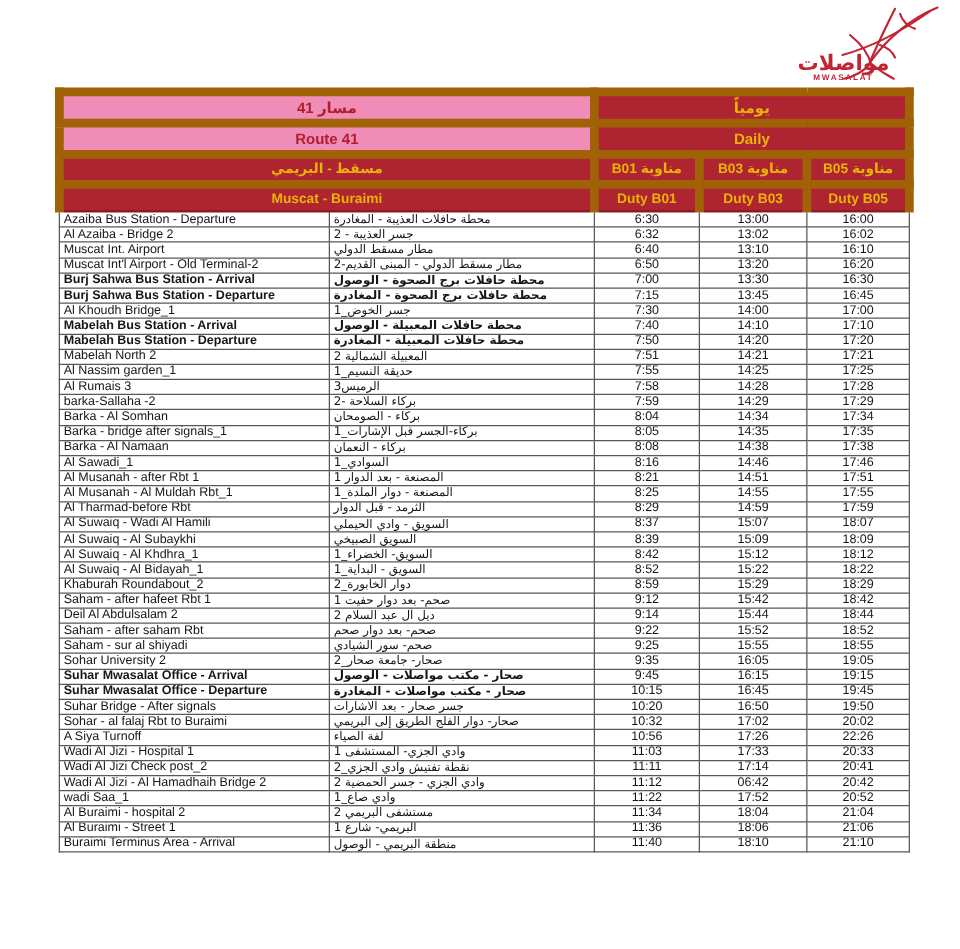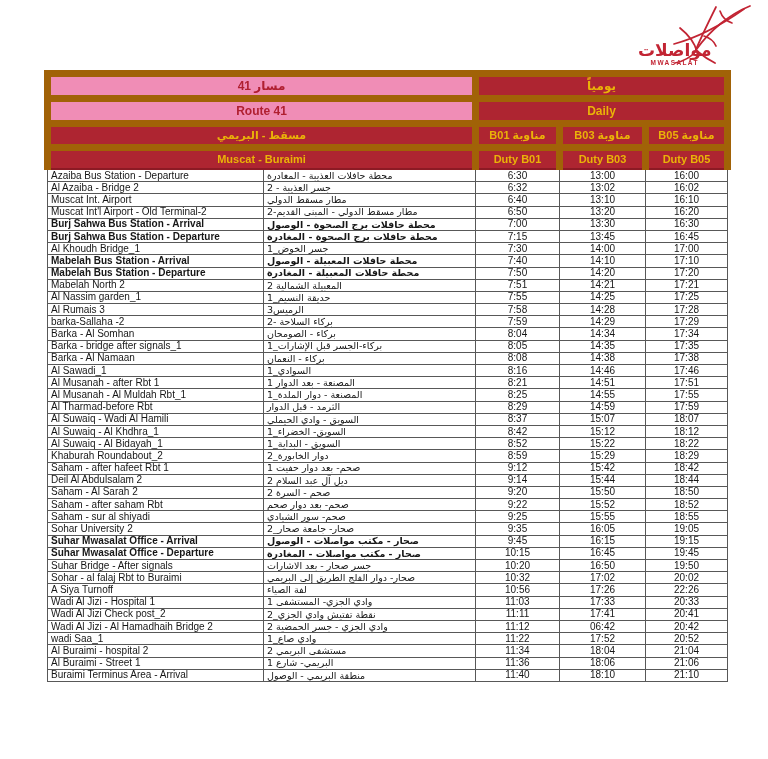--- a/index.html
+++ b/index.html
@@ -239,6 +239,13 @@
     <td class="tm">18:07</td>
   </tr>
       <tr>
+    <td class="en">Al Suwaiq - Al Subaykhi</td>
+    <td class="ar">السويق  الصبيخي</td>
+    <td class="tm">8:39</td>
+    <td class="tm">15:09</td>
+    <td class="tm">18:09</td>
+  </tr>
+      <tr>
     <td class="en">Al Suwaiq - Al Khdhra_1</td>
     <td class="ar">السويق- الخضراء_1</td>
     <td class="tm">8:42</td>

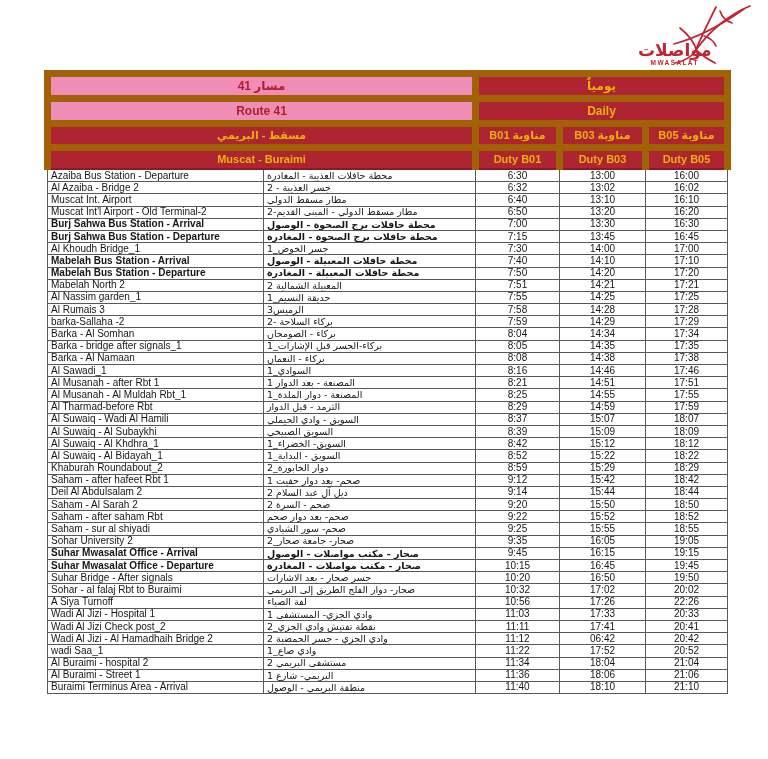--- a/index.html
+++ b/index.html
@@ -281,13 +281,6 @@
     <td class="tm">18:44</td>
   </tr>
       <tr>
-    <td class="en">Saham - Al Sarah 2</td>
-    <td class="ar">صحم - السرة 2</td>
-    <td class="tm">9:20</td>
-    <td class="tm">15:50</td>
-    <td class="tm">18:50</td>
-  </tr>
-      <tr>
     <td class="en">Saham - after saham Rbt</td>
     <td class="ar">صحم- بعد دوار صحم</td>
     <td class="tm">9:22</td>

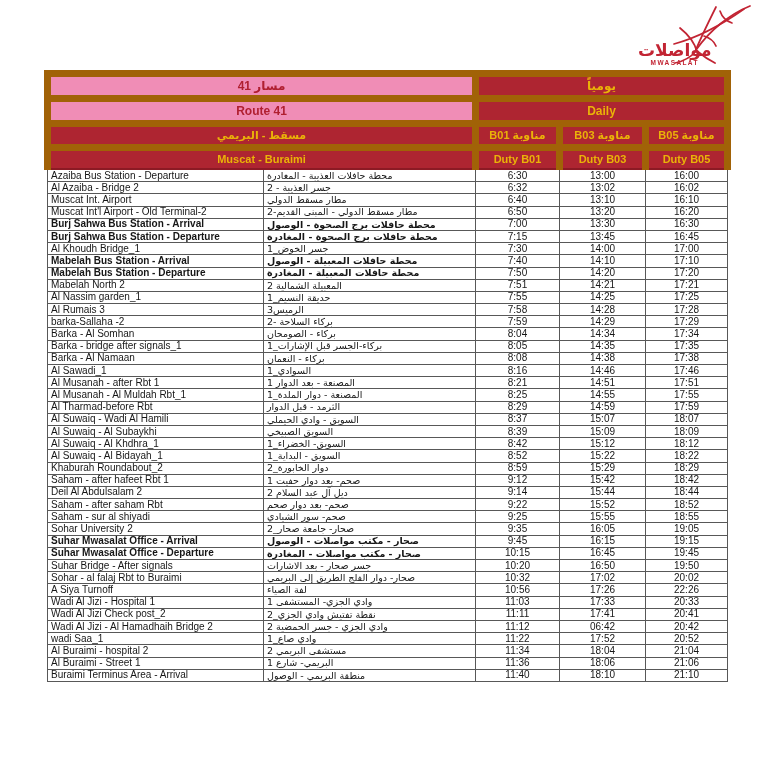--- a/index.html
+++ b/index.html
@@ -347,7 +347,7 @@
     <td class="en">Wadi Al Jizi Check post_2</td>
     <td class="ar">نقطة تفتيش وادي الجزي_2</td>
     <td class="tm">11:11</td>
-    <td class="tm">17:41</td>
+    <td class="tm">17:14</td>
     <td class="tm">20:41</td>
   </tr>
       <tr>

